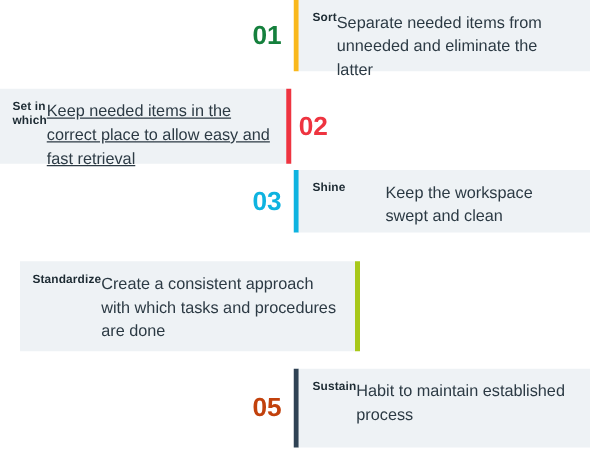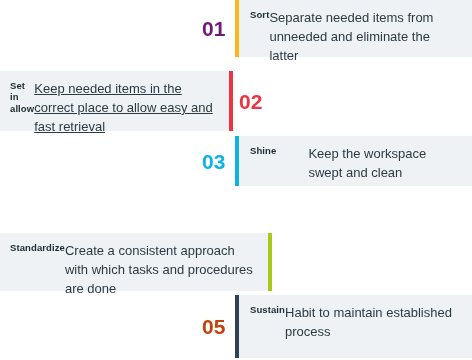--- a/index.html
+++ b/index.html
@@ -87,7 +87,7 @@
 <div id="stage">
 
   <div class="row right" style="top:0px; height:57px;">
-    <div class="num" style="color: #701a75;">01</div>
+    <div class="num" style="color: #15803d;">01</div>
     <div class="bar" style="background: rgb(249, 184, 28);"></div>
     <div class="panel" style="background: rgb(238, 242, 245);">
       <div class="title" style="color: rgb(29, 43, 51);">Sort</div>

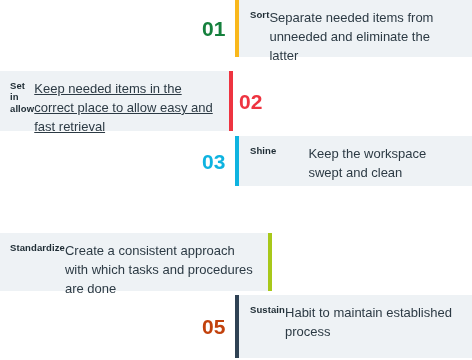--- a/index.html
+++ b/index.html
@@ -97,7 +97,7 @@
 
   <div class="row left" style="top:71px; height:60px;">
     <div class="panel" style="background: rgb(238, 242, 245);">
-      <div class="title" style="color: rgb(29, 43, 51);">Set in allow</div>
+      <div class="title" style="color: rgb(29, 43, 51);">Set in which</div>
       <div class="desc" style="color: rgb(44, 58, 68); text-decoration: underline;">Keep needed items in the correct place to allow easy and fast retrieval</div>
     </div>
     <div class="bar" style="background: rgb(238, 52, 64);"></div>

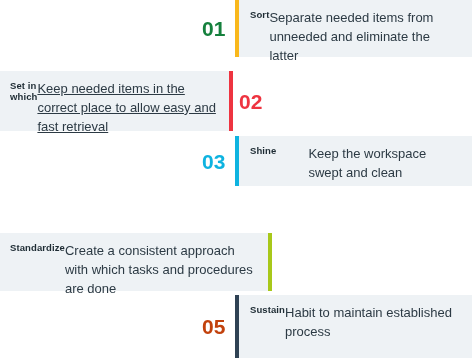--- a/index.html
+++ b/index.html
@@ -113,7 +113,7 @@
     </div>
   </div>
 
-  <div class="row left" style="top:233px; height:58px;">
+  <div class="row left" style="top:209px; height:72px;padding-left:16px;">
     <div class="panel" style="background: rgb(238, 242, 245);">
       <div class="title" style="color: rgb(29, 43, 51);">Standardize</div>
       <div class="desc" style="color: rgb(44, 58, 68);">Create a consistent approach with which tasks and procedures are done</div>

